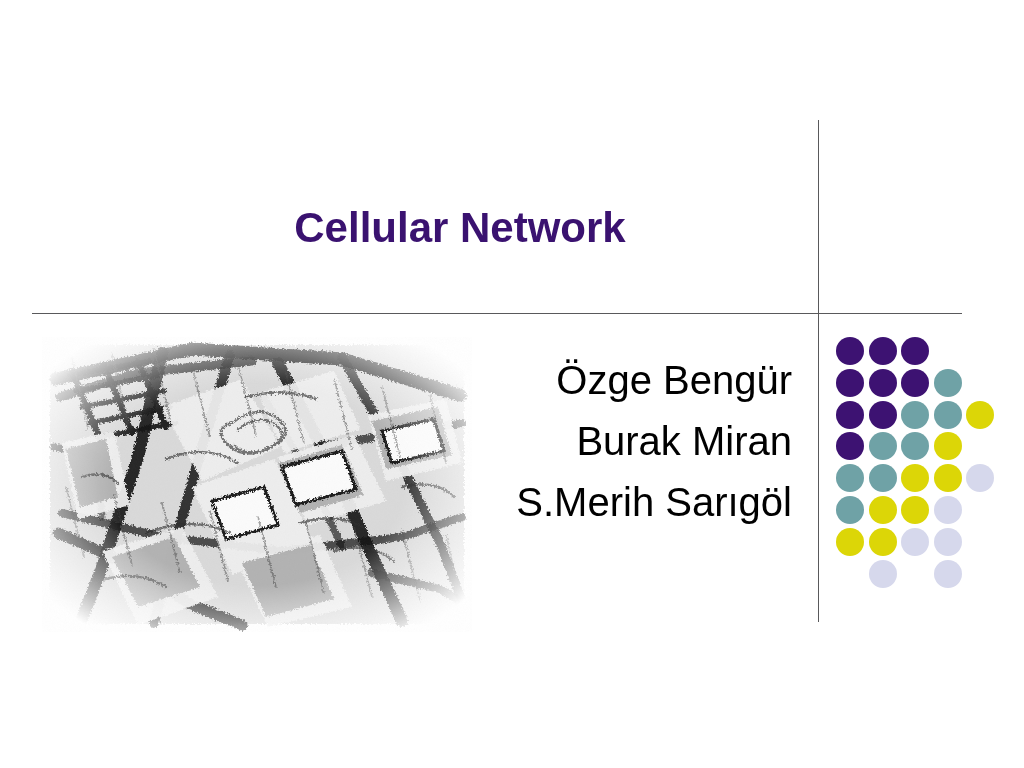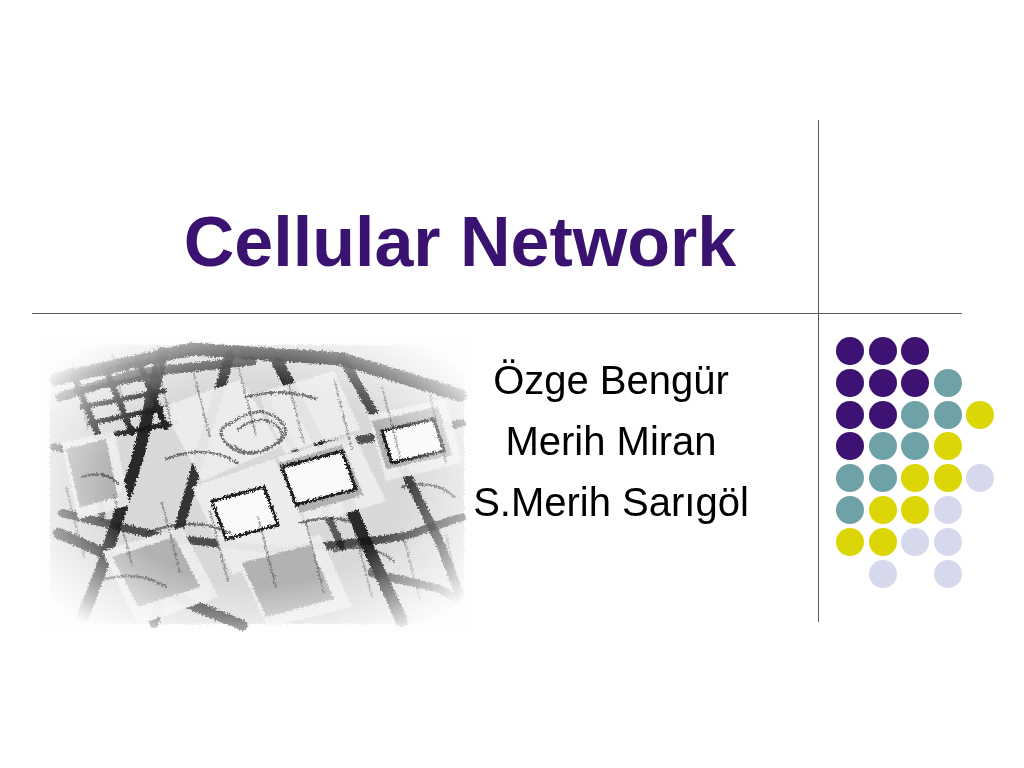--- a/index.html
+++ b/index.html
@@ -44,7 +44,7 @@
     top: 206px;
     width: 680px;
     text-align: center;
-    font-size: 70px;
+    font-size: 42px;
     line-height: 1.05;
     font-weight: bold;
     color: #3a1270;

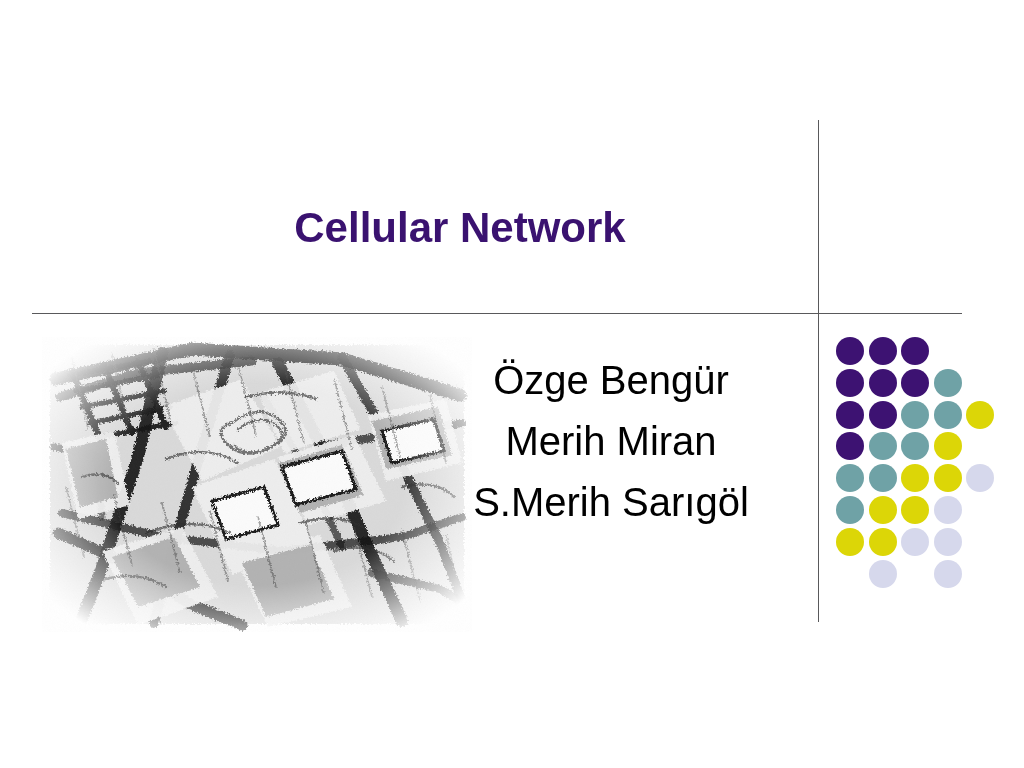--- a/index.html
+++ b/index.html
@@ -58,7 +58,7 @@
     left: 430px;
     top: 350px;
     width: 362px;
-    text-align: center;
+    text-align: right;
     color: #000000;
     font-size: 40px;
     line-height: 1.52;

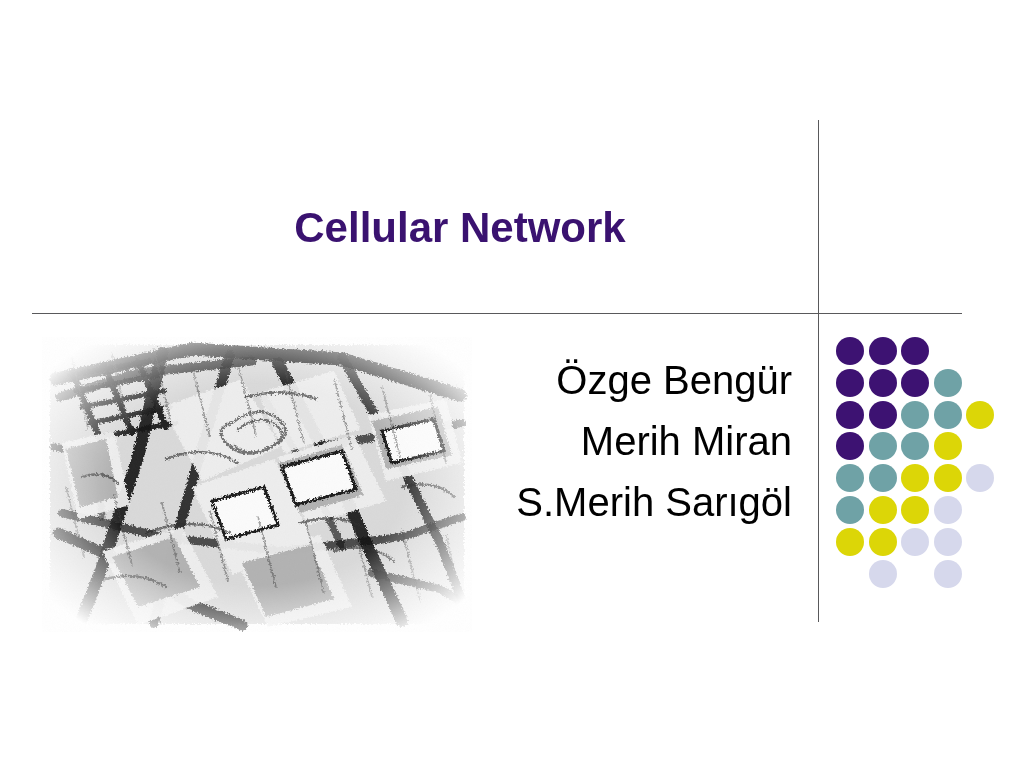--- a/index.html
+++ b/index.html
@@ -107,7 +107,7 @@
 
   <div id="authors">
     <span class="author-line">Özge Bengür</span>
-    <span class="author-line">Merih Miran</span>
+    <span class="author-line">Burak Miran</span>
     <span class="author-line">S.Merih Sarıgöl</span>
   </div>
 

